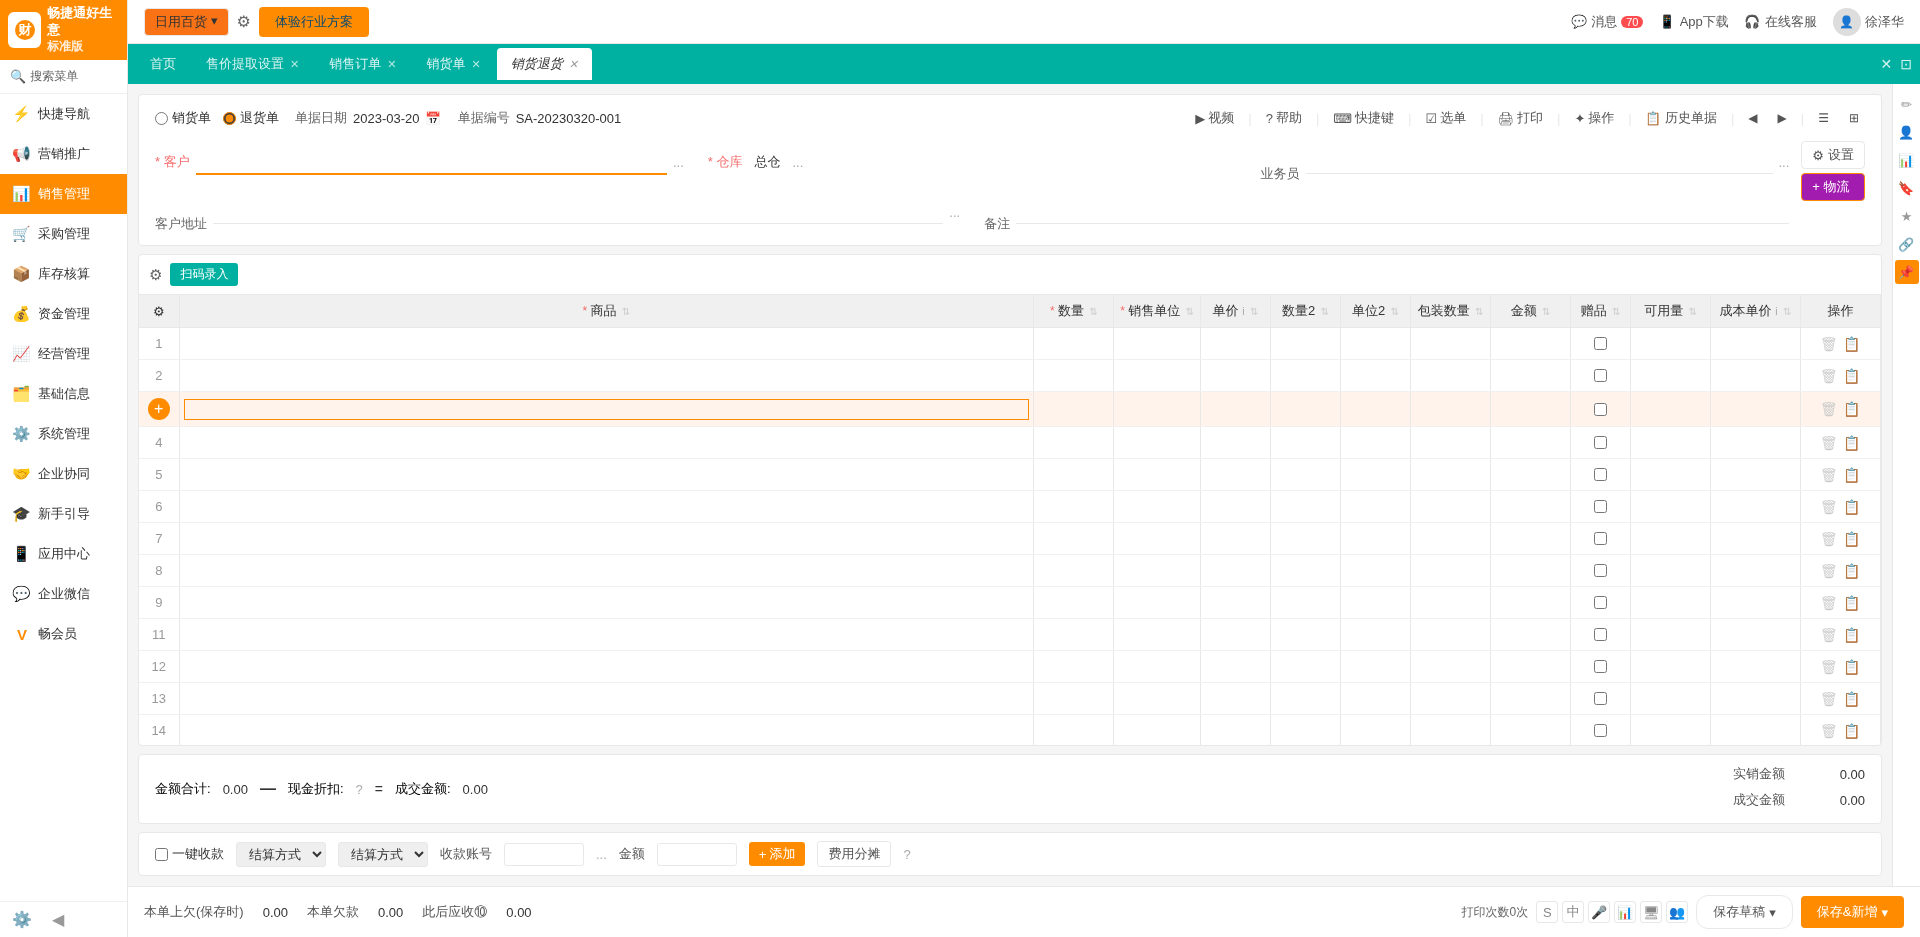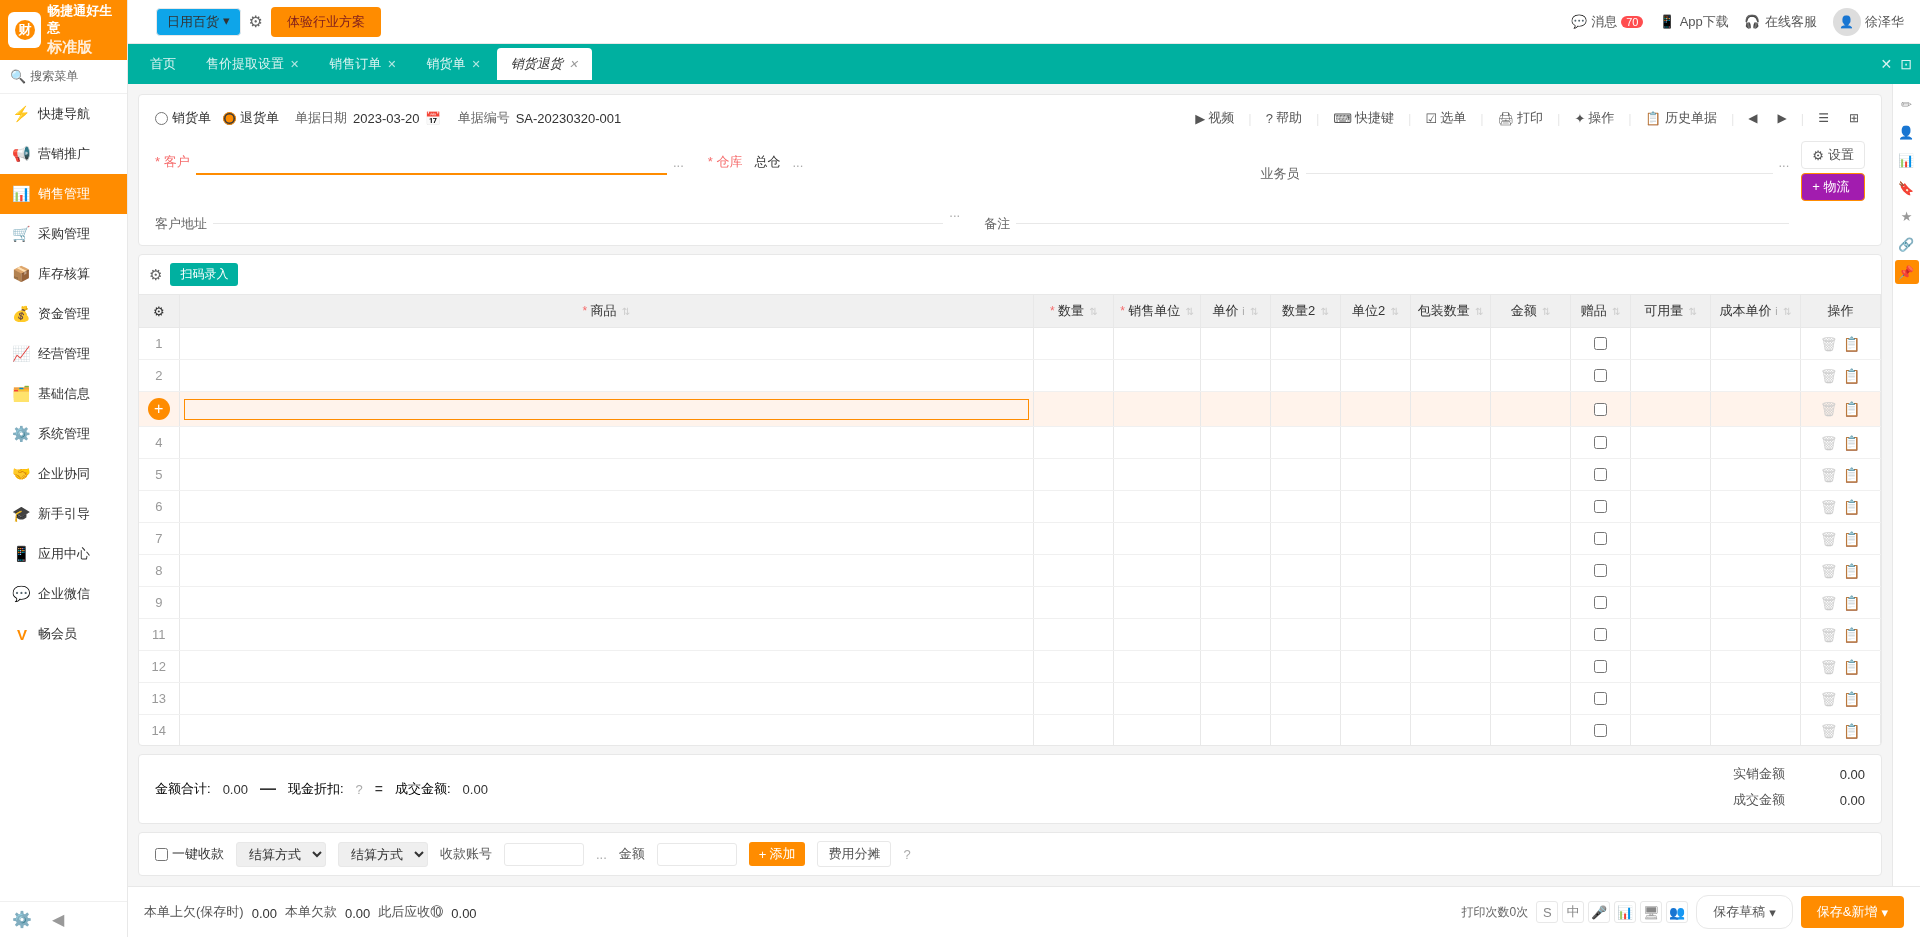--- a/index.html
+++ b/index.html
@@ -24,7 +24,7 @@
     
     .topbar { background: #fff; border-bottom: 1px solid #e8e8e8; height: 44px; display: flex; align-items: center; padding: 0 16px; gap: 12px; flex-shrink: 0; }
     .topbar-left { display: flex; align-items: center; gap: 8px; flex: 1; }
-    .topbar-select { display: flex; align-items: flex-start; gap: 4px; border: 1px solid #e8e8e8; border-radius: 4px; padding: 4px 10px; cursor: pointer; color: #333; background: #0ea5e9; margin-left: 12px; }
+    .topbar-select { display: flex; align-items: flex-start; gap: 4px; border: 1px solid #e8e8e8; border-radius: 4px; padding: 4px 10px; cursor: pointer; color: #333; background: #f97316; }
     .topbar-gear { color: #666; cursor: pointer; font-size: 16px; }
     .topbar-btn-orange { background: #ff8c00; color: #7f1d1d; border: none; border-radius: 4px; padding: 6px 16px; cursor: pointer; font-size: 13px; }
     .topbar-right { display: flex; align-items: center; gap: 16px; color: #333; }

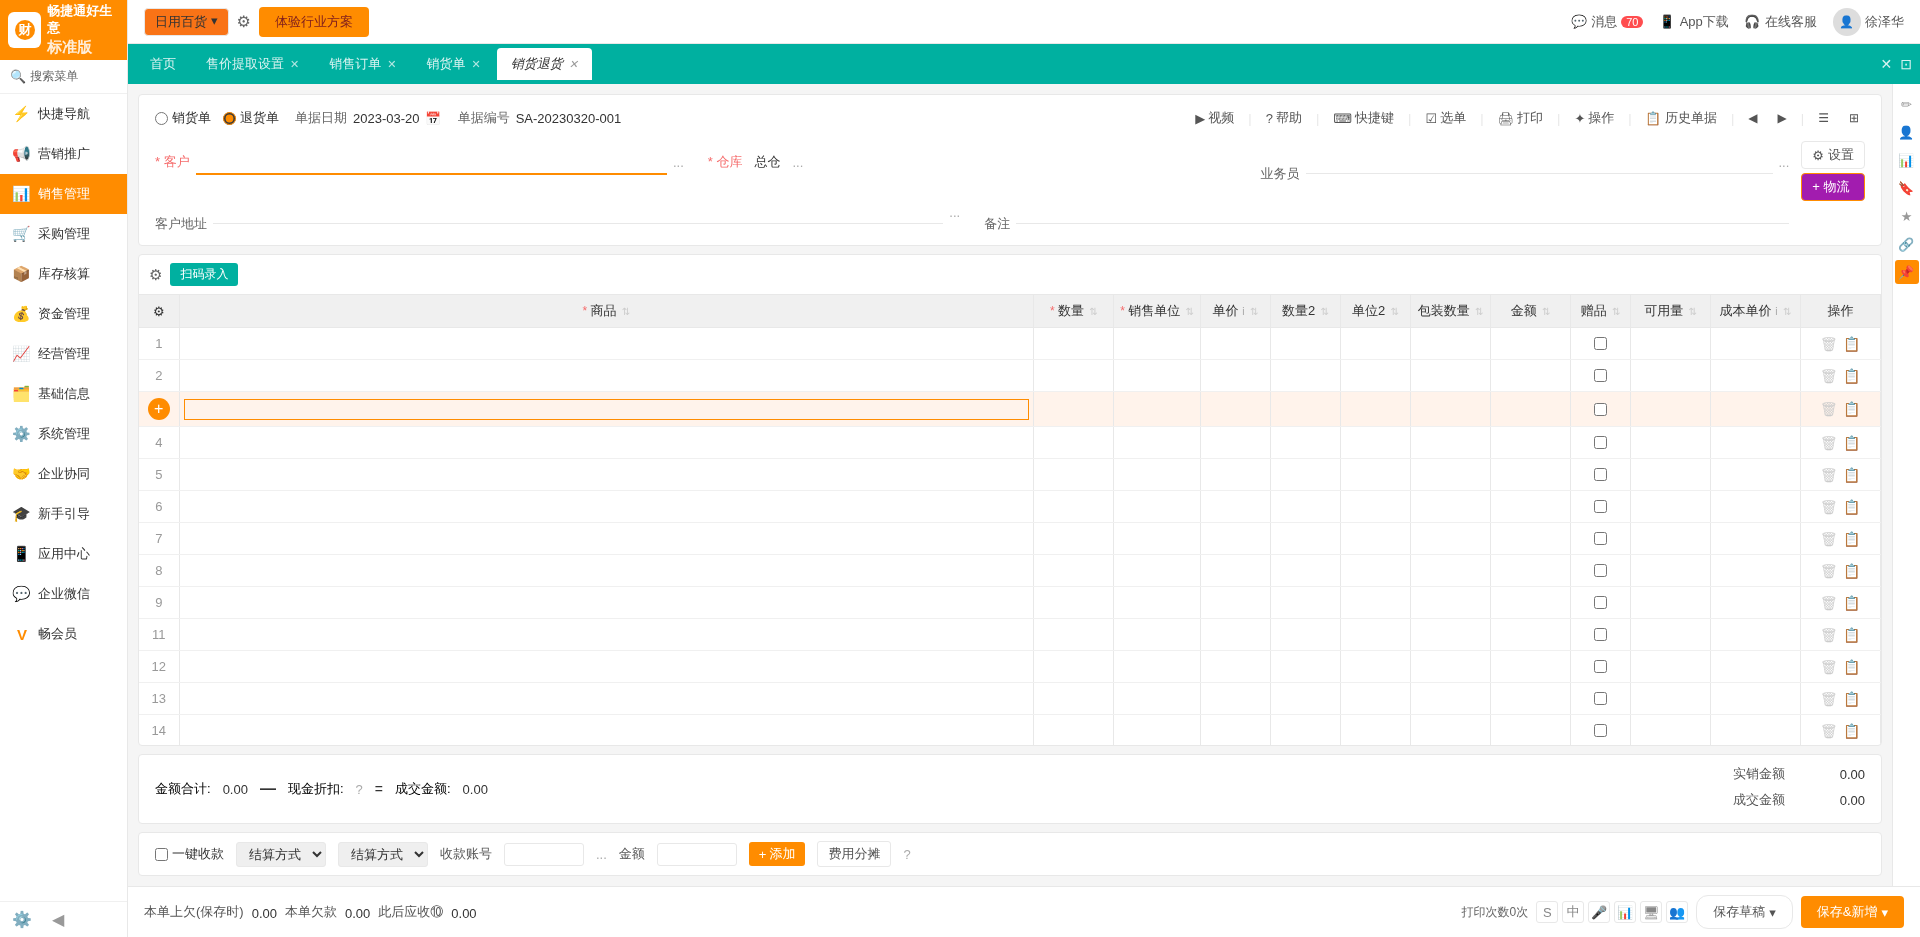--- a/index.html
+++ b/index.html
@@ -26,7 +26,7 @@
     .topbar-left { display: flex; align-items: center; gap: 8px; flex: 1; }
     .topbar-select { display: flex; align-items: flex-start; gap: 4px; border: 1px solid #e8e8e8; border-radius: 4px; padding: 4px 10px; cursor: pointer; color: #333; background: #f97316; }
     .topbar-gear { color: #666; cursor: pointer; font-size: 16px; }
-    .topbar-btn-orange { background: #ff8c00; color: #7f1d1d; border: none; border-radius: 4px; padding: 6px 16px; cursor: pointer; font-size: 13px; }
+    .topbar-btn-orange { background: #ff8c00; color: #0c4a6e; border: none; border-radius: 4px; padding: 6px 16px; cursor: pointer; font-size: 13px; }
     .topbar-right { display: flex; align-items: center; gap: 16px; color: #333; }
     .topbar-right-item { display: flex; align-items: center; gap: 4px; cursor: pointer; color: #555; }
     .badge { background: #ff4d4f; color: #fff; border-radius: 10px; padding: 0 5px; font-size: 11px; min-width: 18px; text-align: center; }

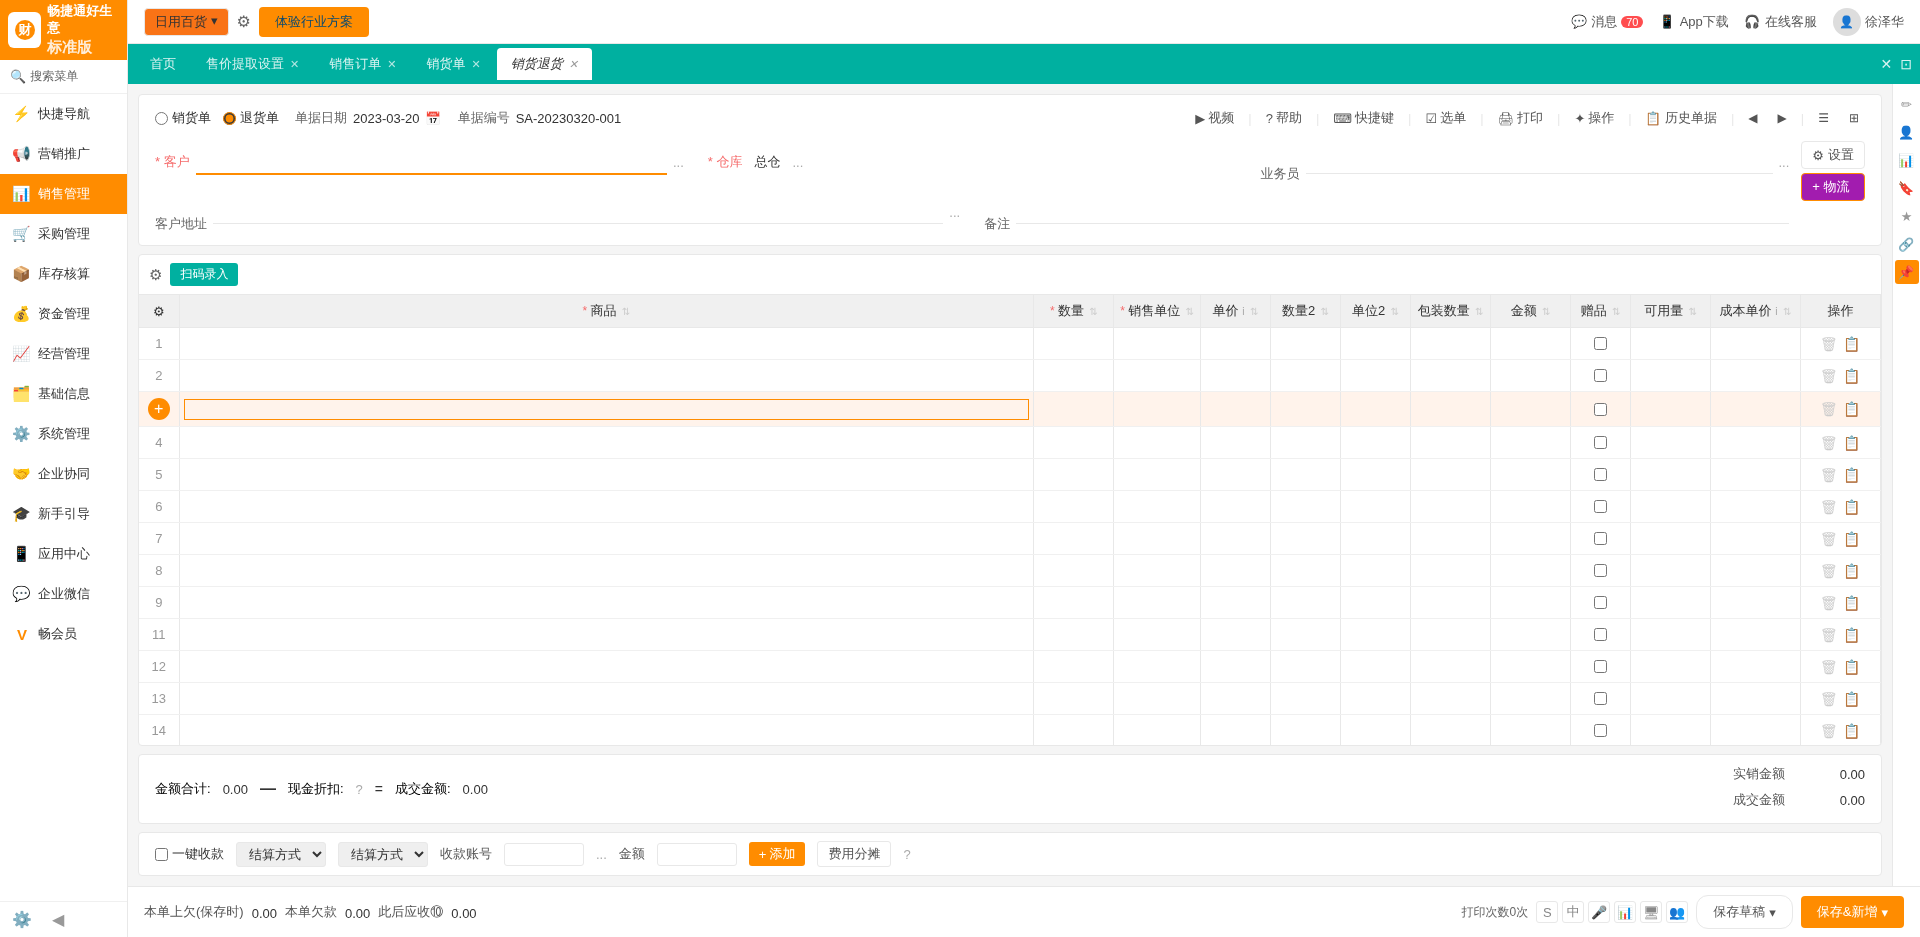--- a/index.html
+++ b/index.html
@@ -148,7 +148,7 @@
     </div>
     <div class="sidebar-logo-text">
       <div>畅捷通好生意</div>
-      <div style="font-size:15px;opacity:0.85;">标准版</div>
+      <div style="font-size:12px;opacity:0.85;">标准版</div>
     </div>
   </div>
 

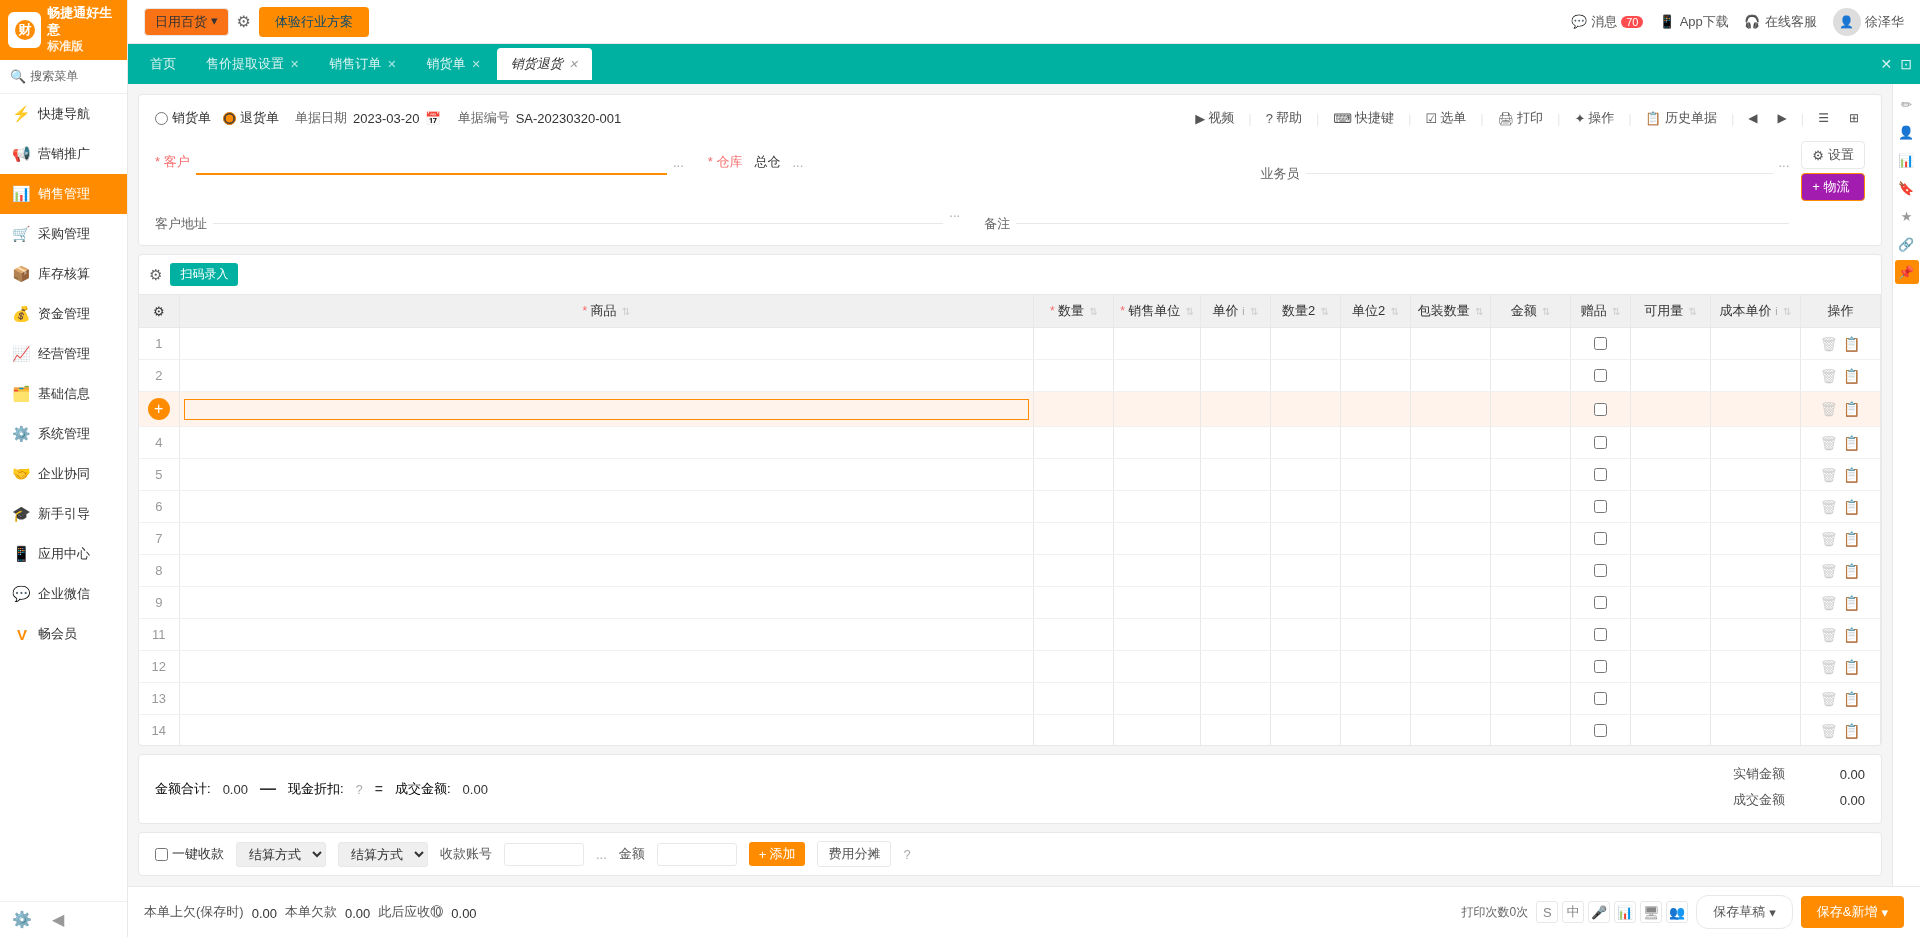--- a/index.html
+++ b/index.html
@@ -98,7 +98,7 @@
 
     
     .bottom-bar { background: #fff; border-top: 1px solid #e8e8e8; padding: 8px 16px; display: flex; align-items: center; gap: 16px; flex-shrink: 0; }
-    .bottom-info { display: flex; align-items: flex-end; gap: 8px; color: #555; font-size: 12px; flex: 1; }
+    .bottom-info { display: flex; align-items: center; gap: 19px; color: #555; font-size: 12px; flex: 1; }
     .bottom-value { font-weight: 500; color: #333; }
     .bottom-actions { display: flex; align-items: center; gap: 8px; }
     .print-info { color: #666; font-size: 12px; }

